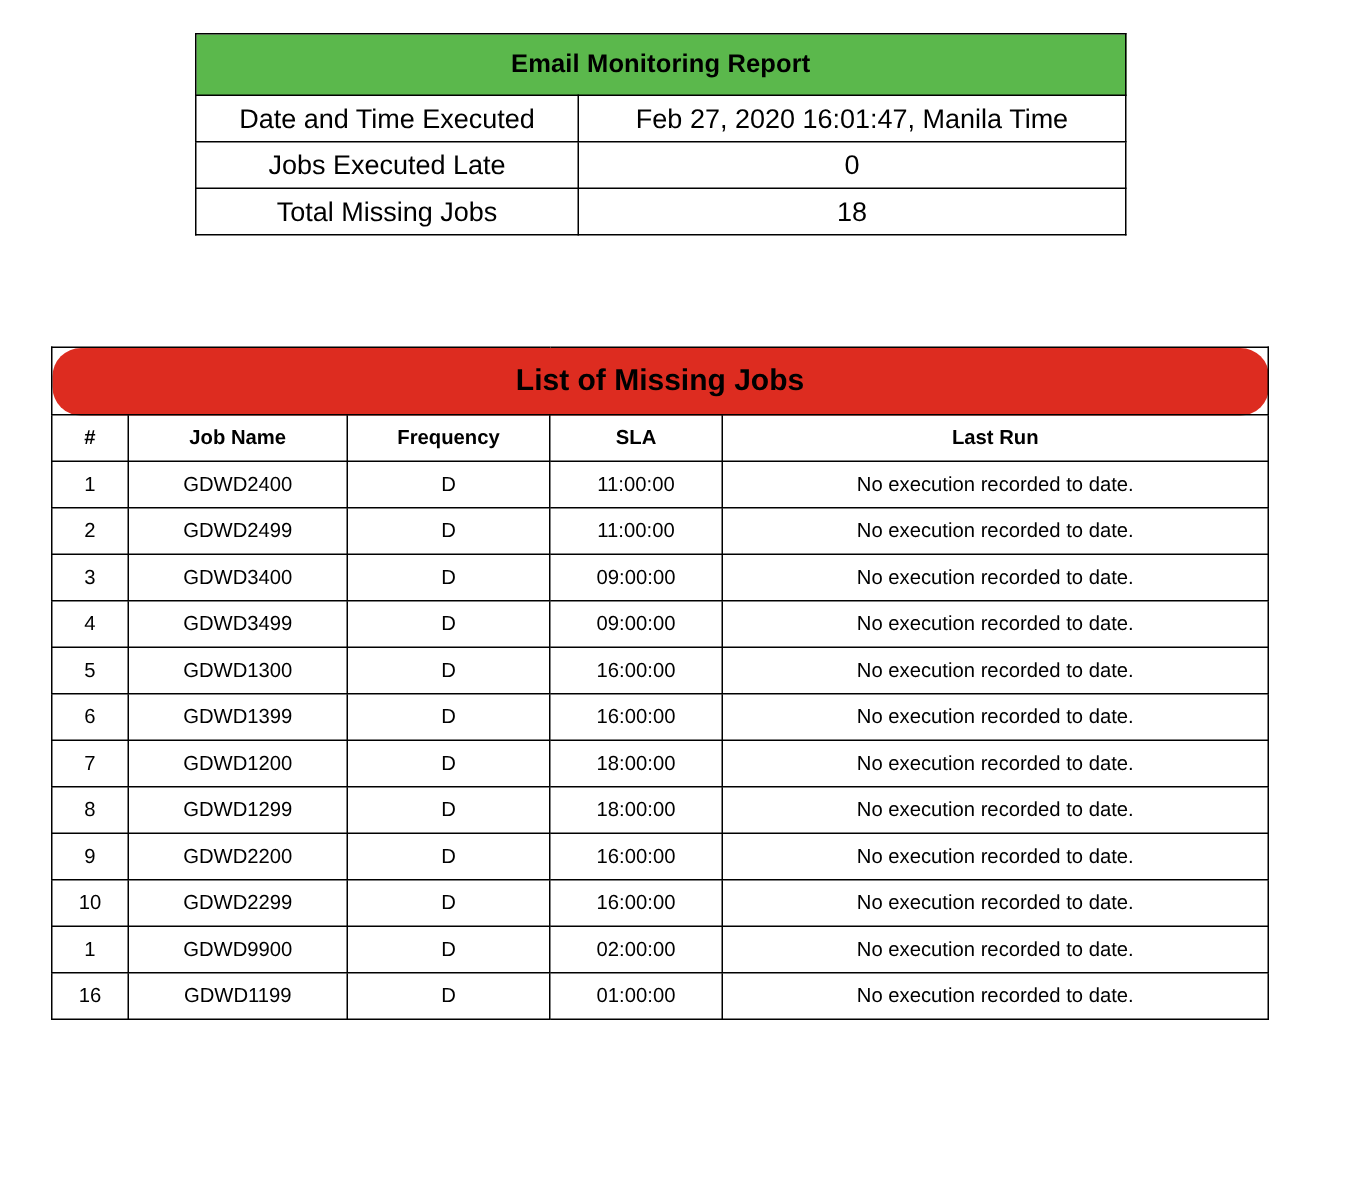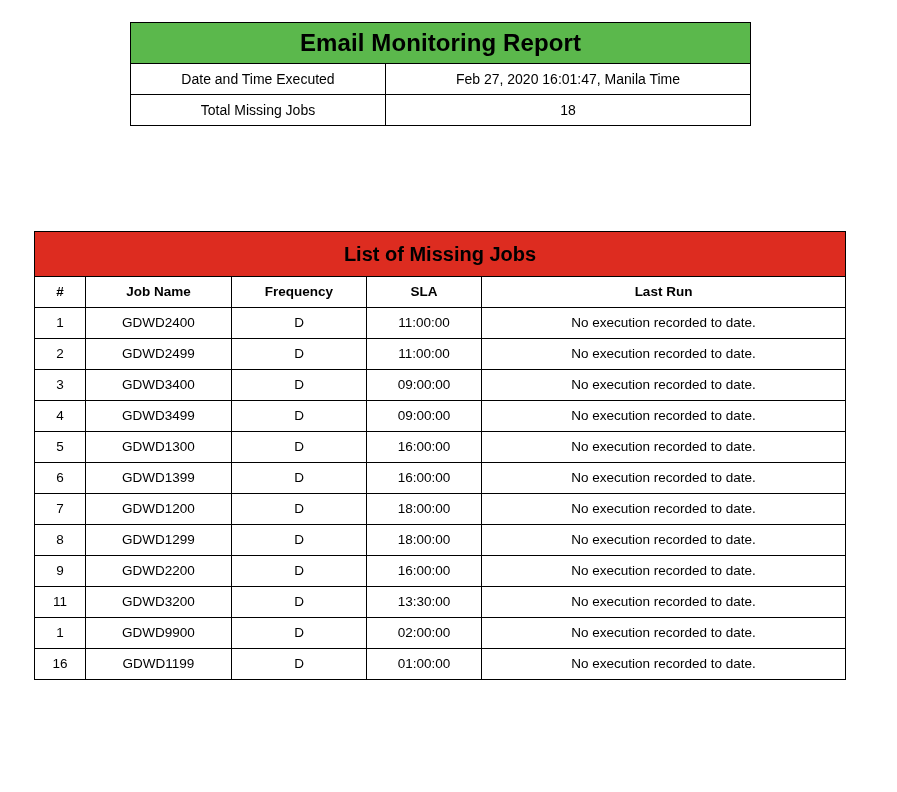--- a/index.html
+++ b/index.html
@@ -47,7 +47,7 @@
   table.summary tr.title-row td {
     border: 1px solid #000000;
     background: #5BB84C;
-    font-size: 24px;
+    font-size: 17px;
     font-weight: bold;
     height: 40px;
     letter-spacing: 0.1px;

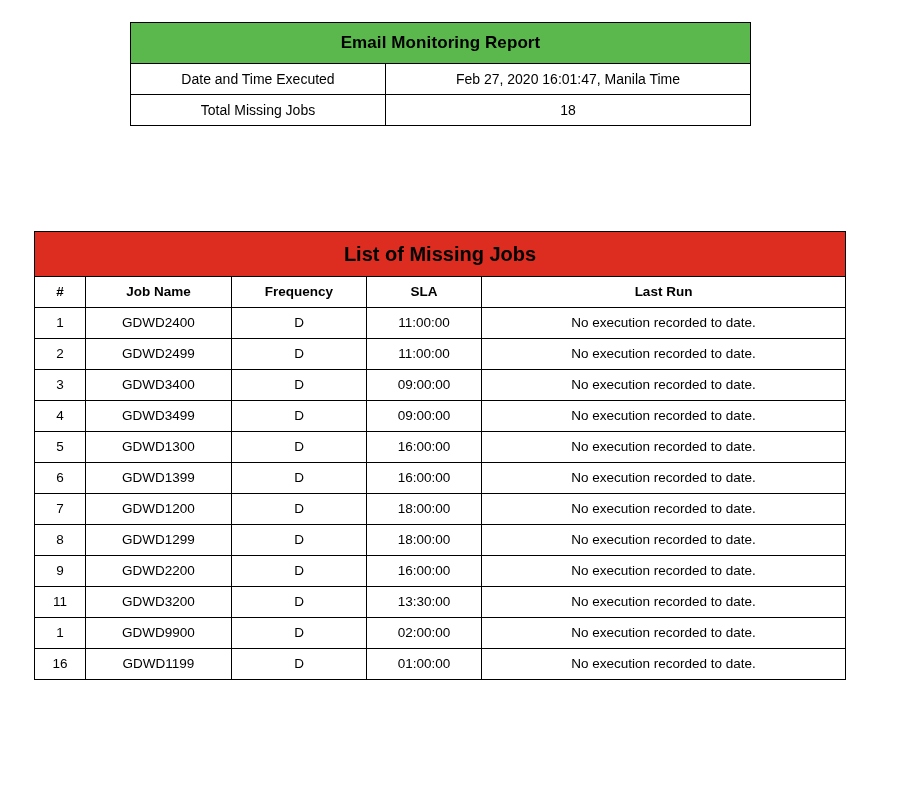--- a/index.html
+++ b/index.html
@@ -38,7 +38,7 @@
   table.summary td {
     border: 1px solid #000000;
     height: 30px;
-    font-size: 14px;
+    font-size: 18px;
     text-align: center;
     vertical-align: middle;
     padding: 0 4px;

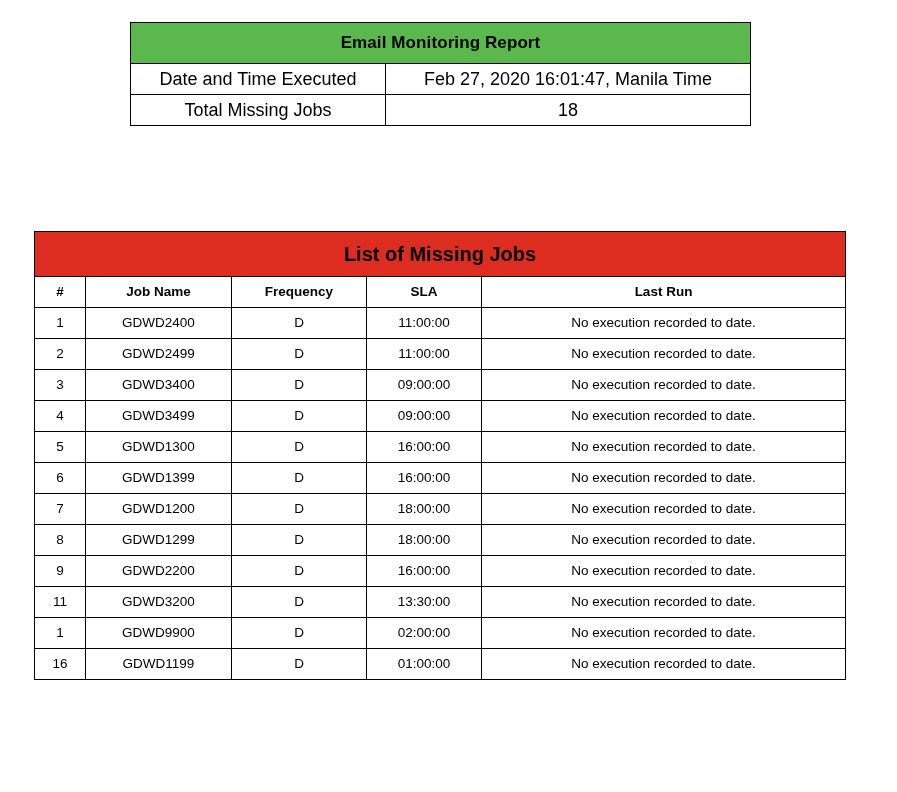--- a/index.html
+++ b/index.html
@@ -112,6 +112,10 @@
         <tr>
           <td>Date and Time Executed</td>
           <td>Feb 27, 2020 16:01:47, Manila Time</td>
+        </tr>
+        <tr>
+          <td>Jobs Executed Late</td>
+          <td>0</td>
         </tr>
         <tr>
           <td>Total Missing Jobs</td>

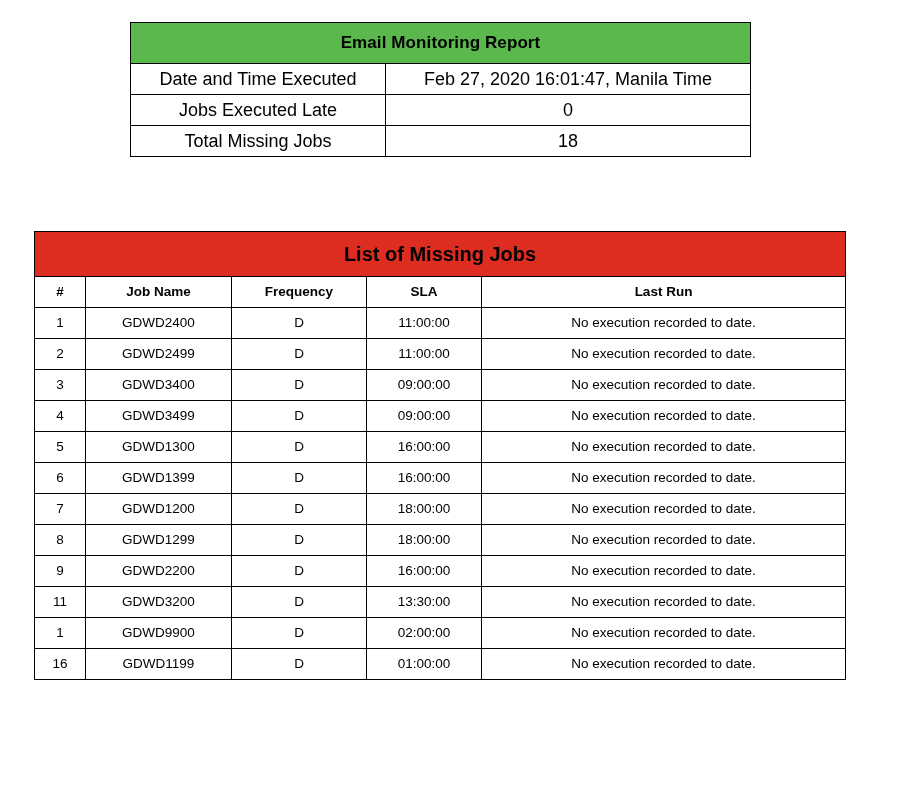--- a/index.html
+++ b/index.html
@@ -82,6 +82,7 @@
     font-size: 20px;
     font-weight: bold;
     height: 44px;
+    border-radius: 19px;
   }
   table.missing tr.head-row th {
     font-weight: bold;

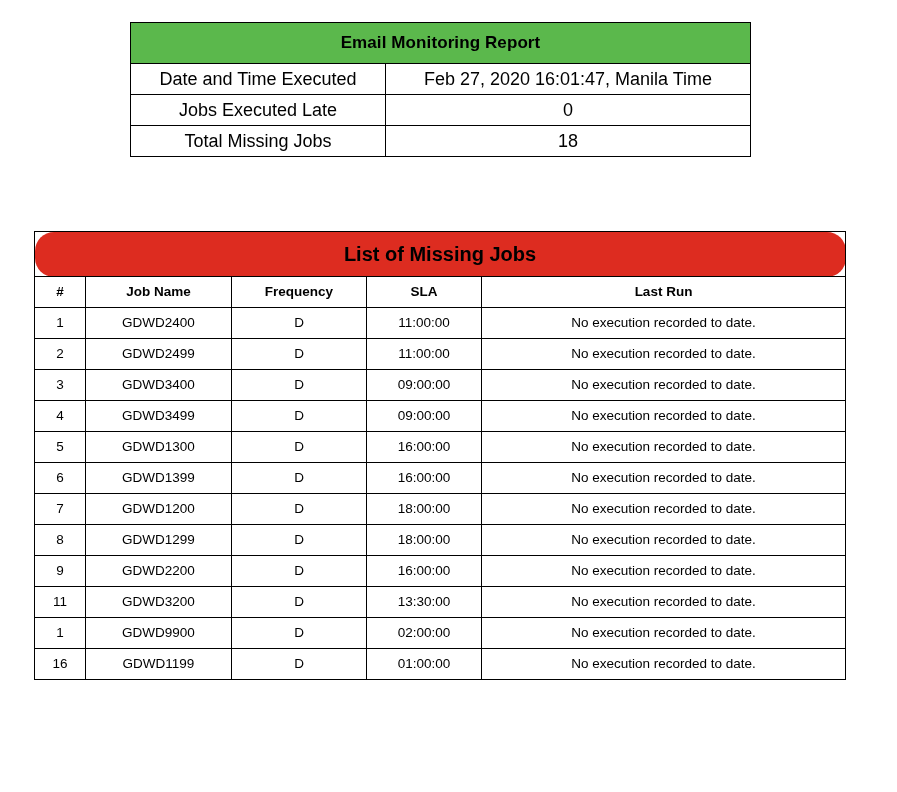--- a/index.html
+++ b/index.html
@@ -212,6 +212,13 @@
             <td>No execution recorded to date.</td>
           </tr>
           <tr>
+            <td>10</td>
+            <td>GDWD2299</td>
+            <td>D</td>
+            <td>16:00:00</td>
+            <td>No execution recorded to date.</td>
+          </tr>
+          <tr>
             <td>11</td>
             <td>GDWD3200</td>
             <td>D</td>

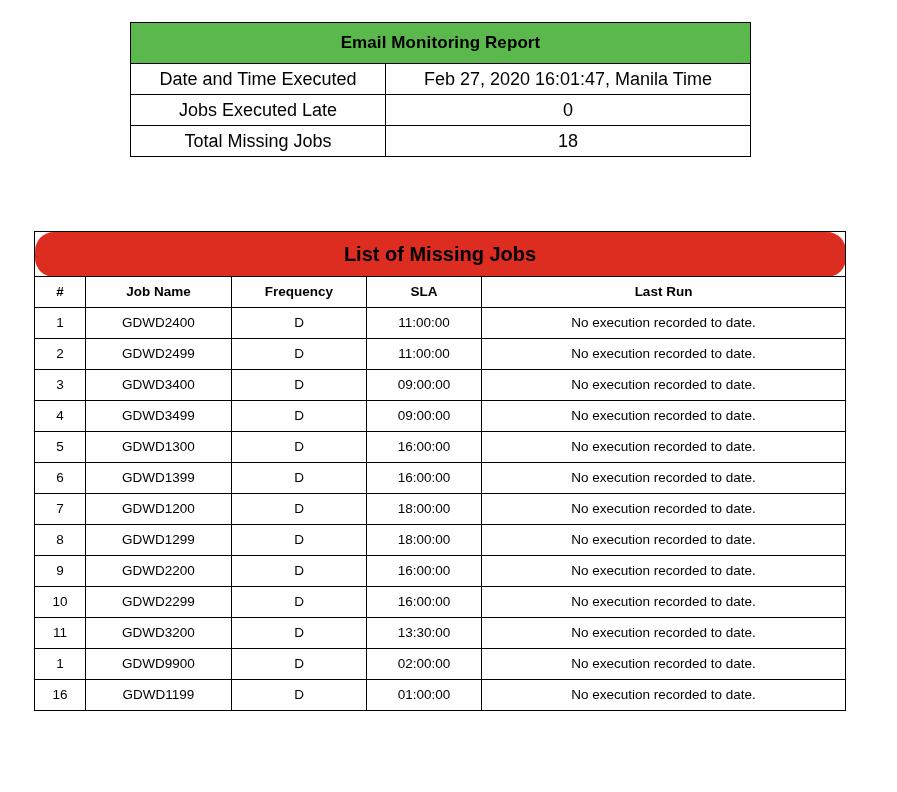--- a/index.html
+++ b/index.html
@@ -219,13 +219,6 @@
             <td>No execution recorded to date.</td>
           </tr>
           <tr>
-            <td>11</td>
-            <td>GDWD3200</td>
-            <td>D</td>
-            <td>13:30:00</td>
-            <td>No execution recorded to date.</td>
-          </tr>
-          <tr>
             <td>1</td>
             <td>GDWD9900</td>
             <td>D</td>

